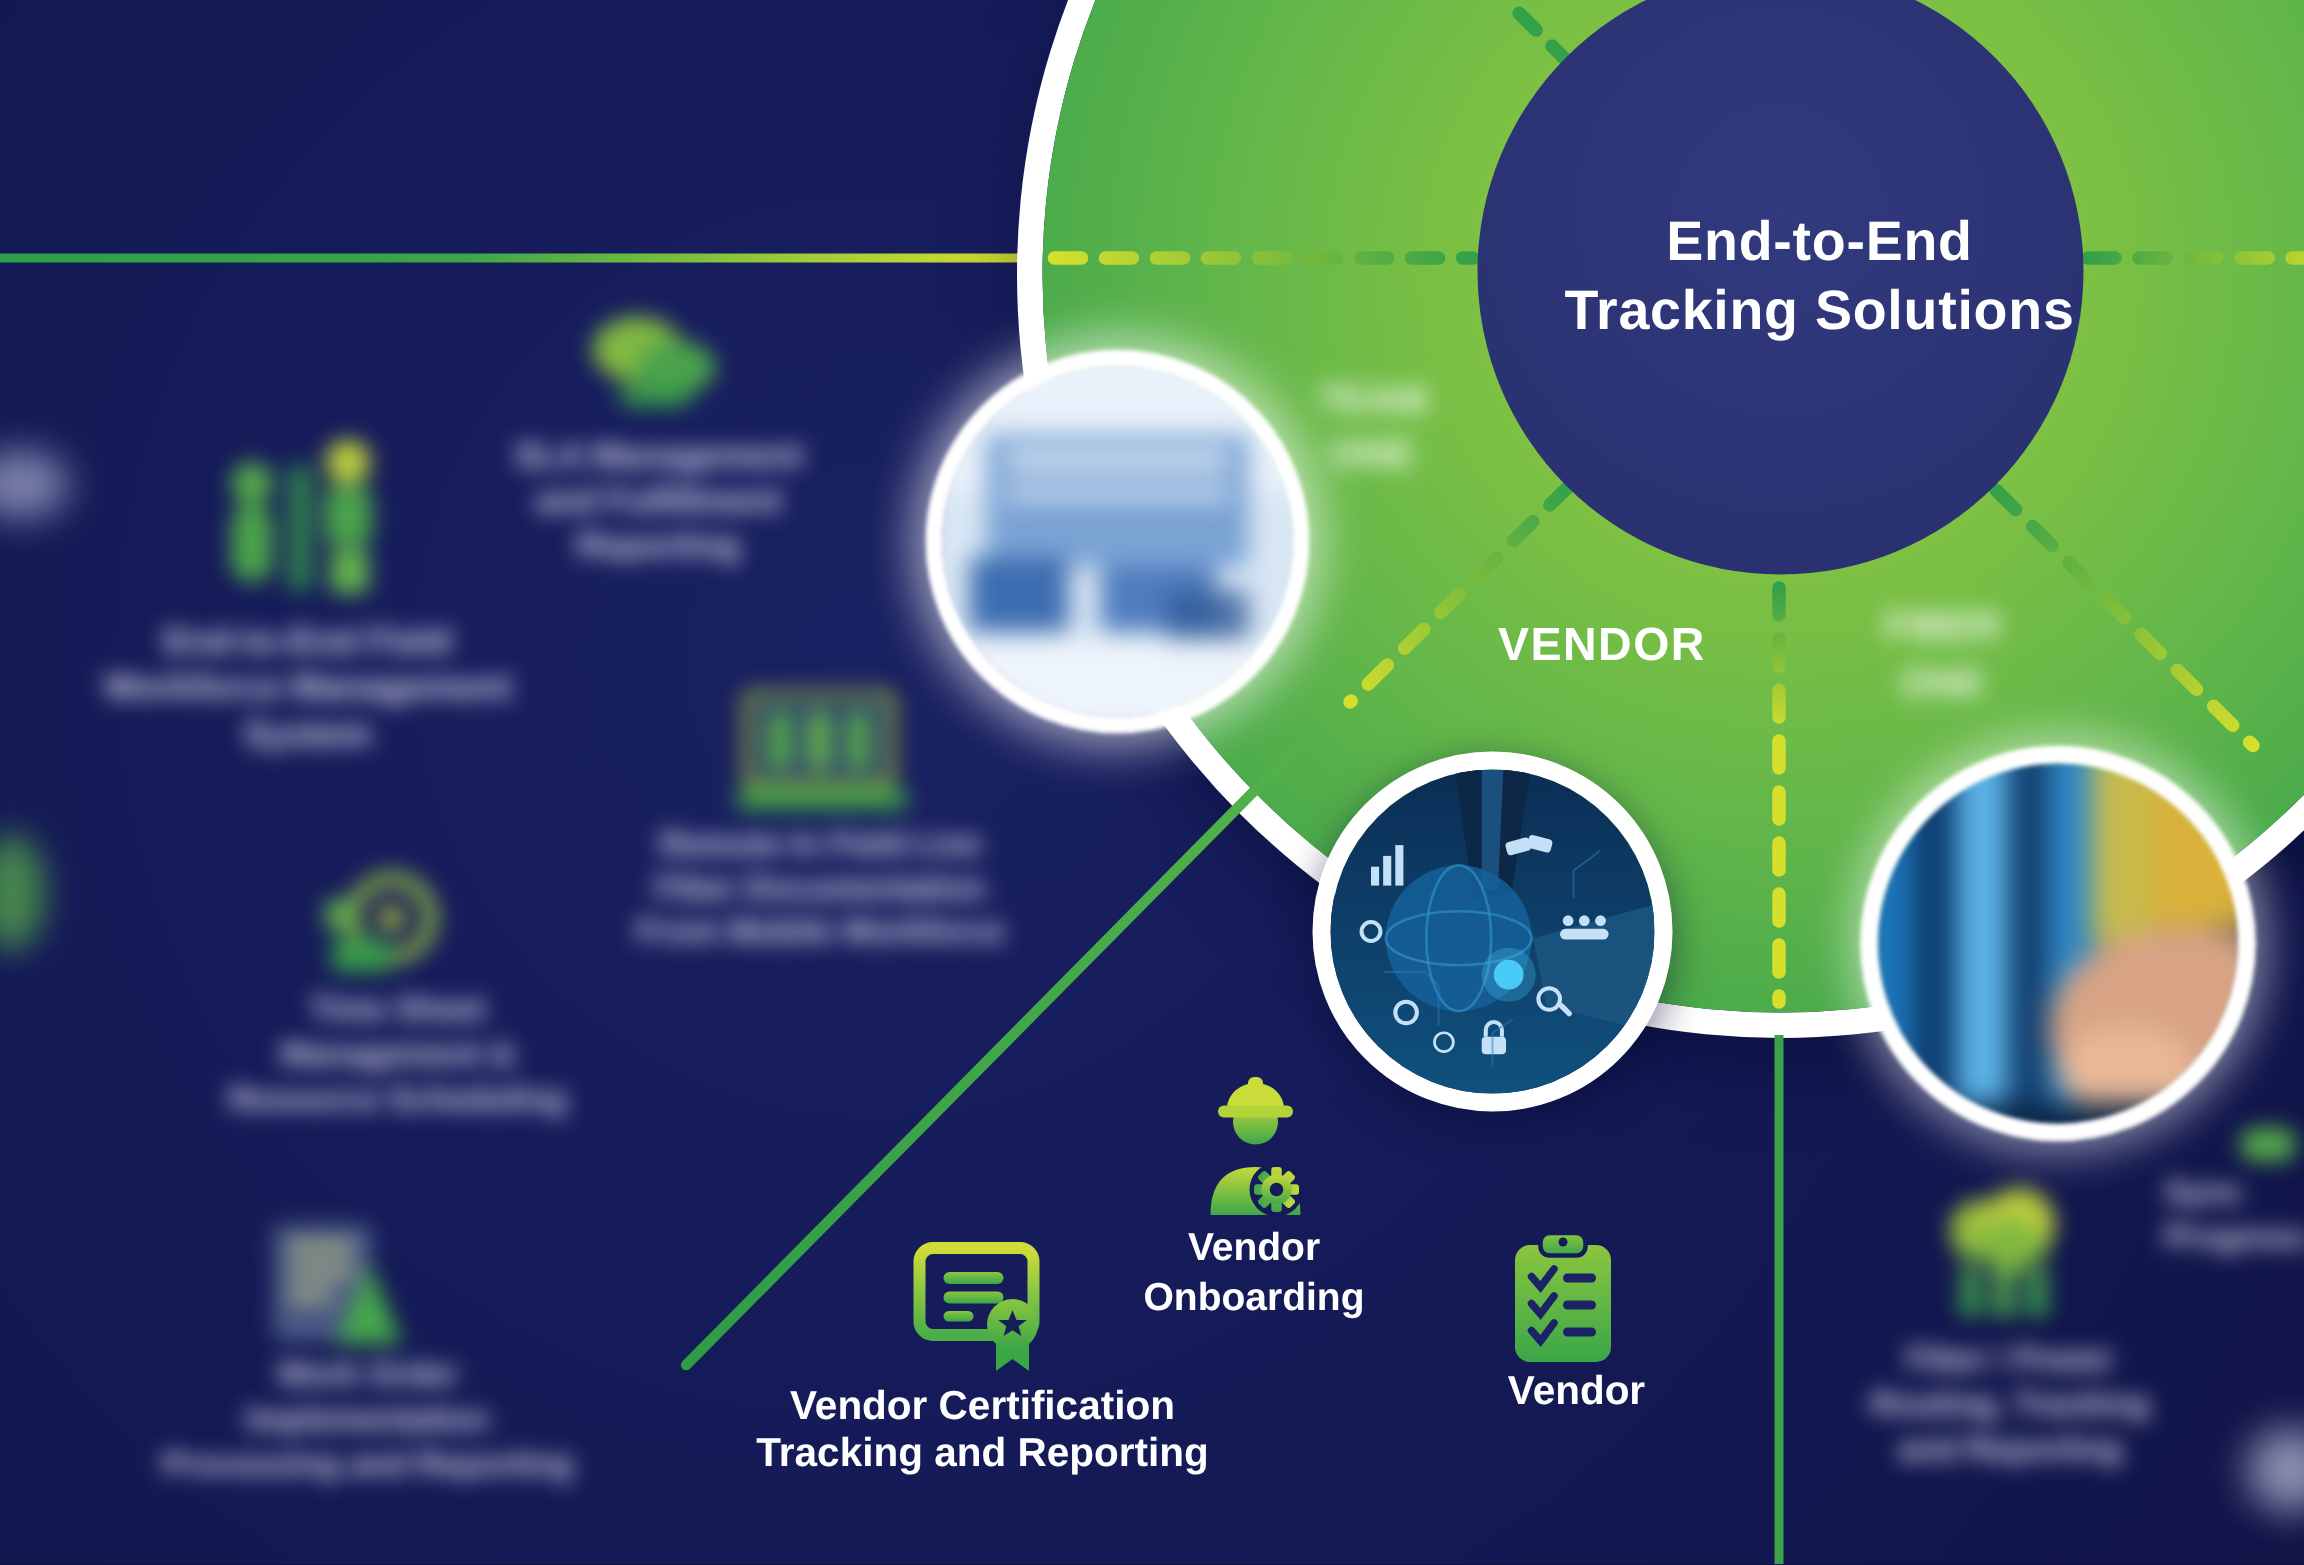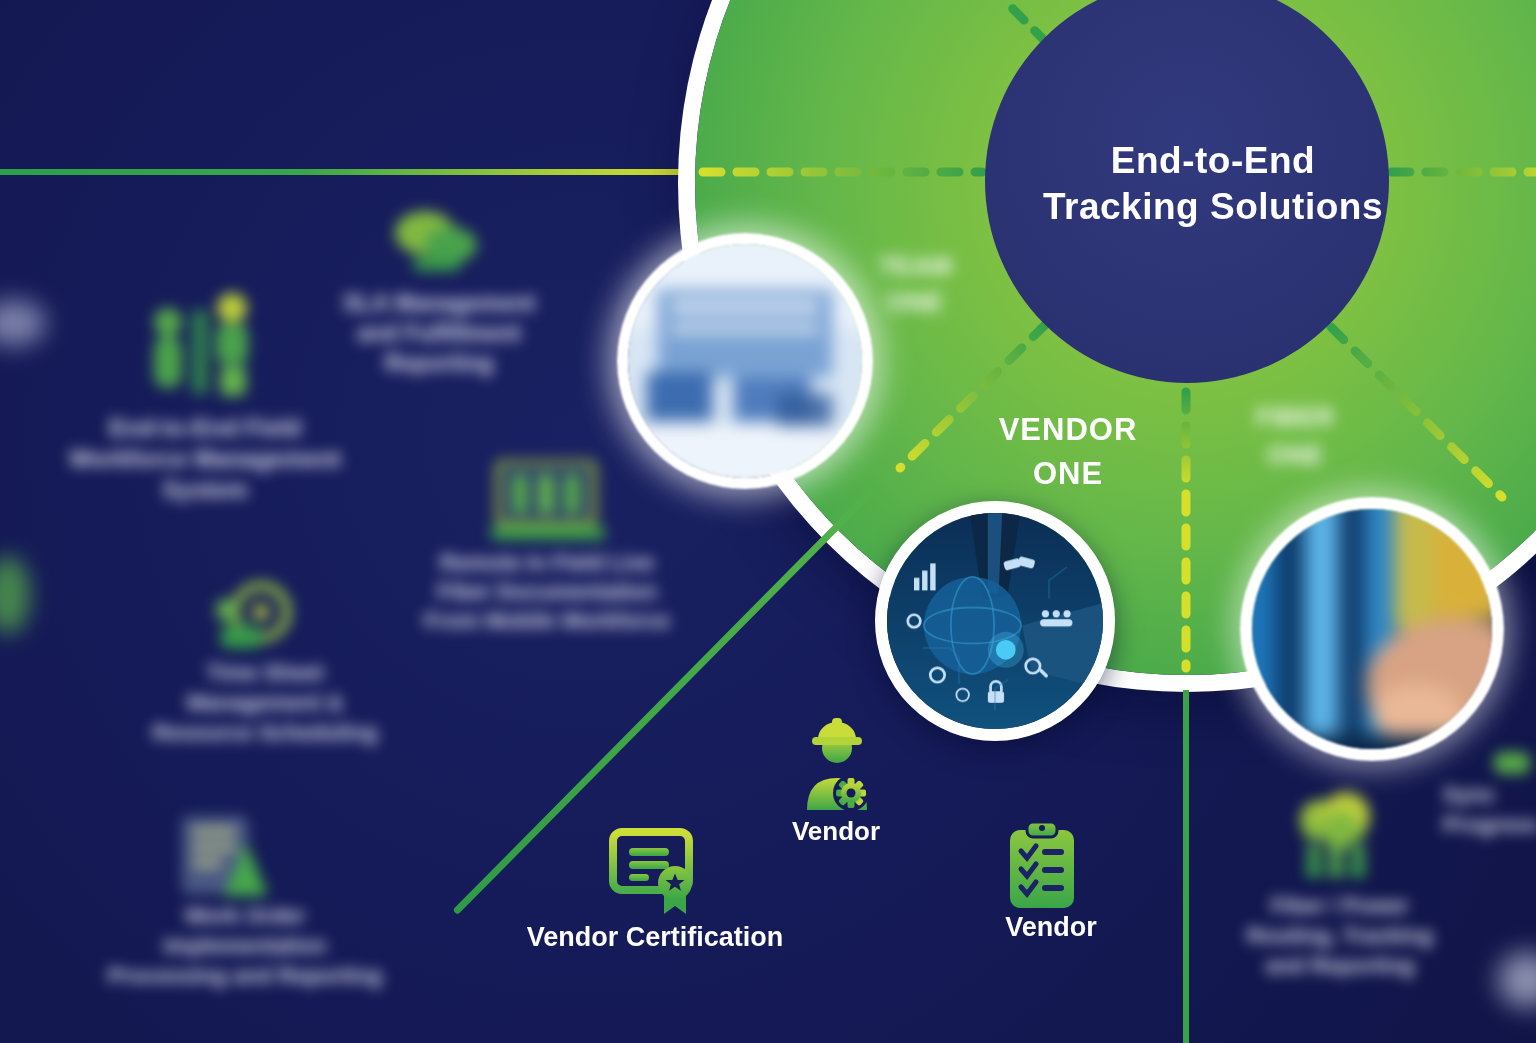--- a/index.html
+++ b/index.html
@@ -219,7 +219,6 @@
 
   <div class="abs txt segment-label">
     <div>VENDOR</div>
-    <div>ONE</div>
   </div>
   <div class="abs txt segment-blur-1 blurred">
     <div>TEAM</div>

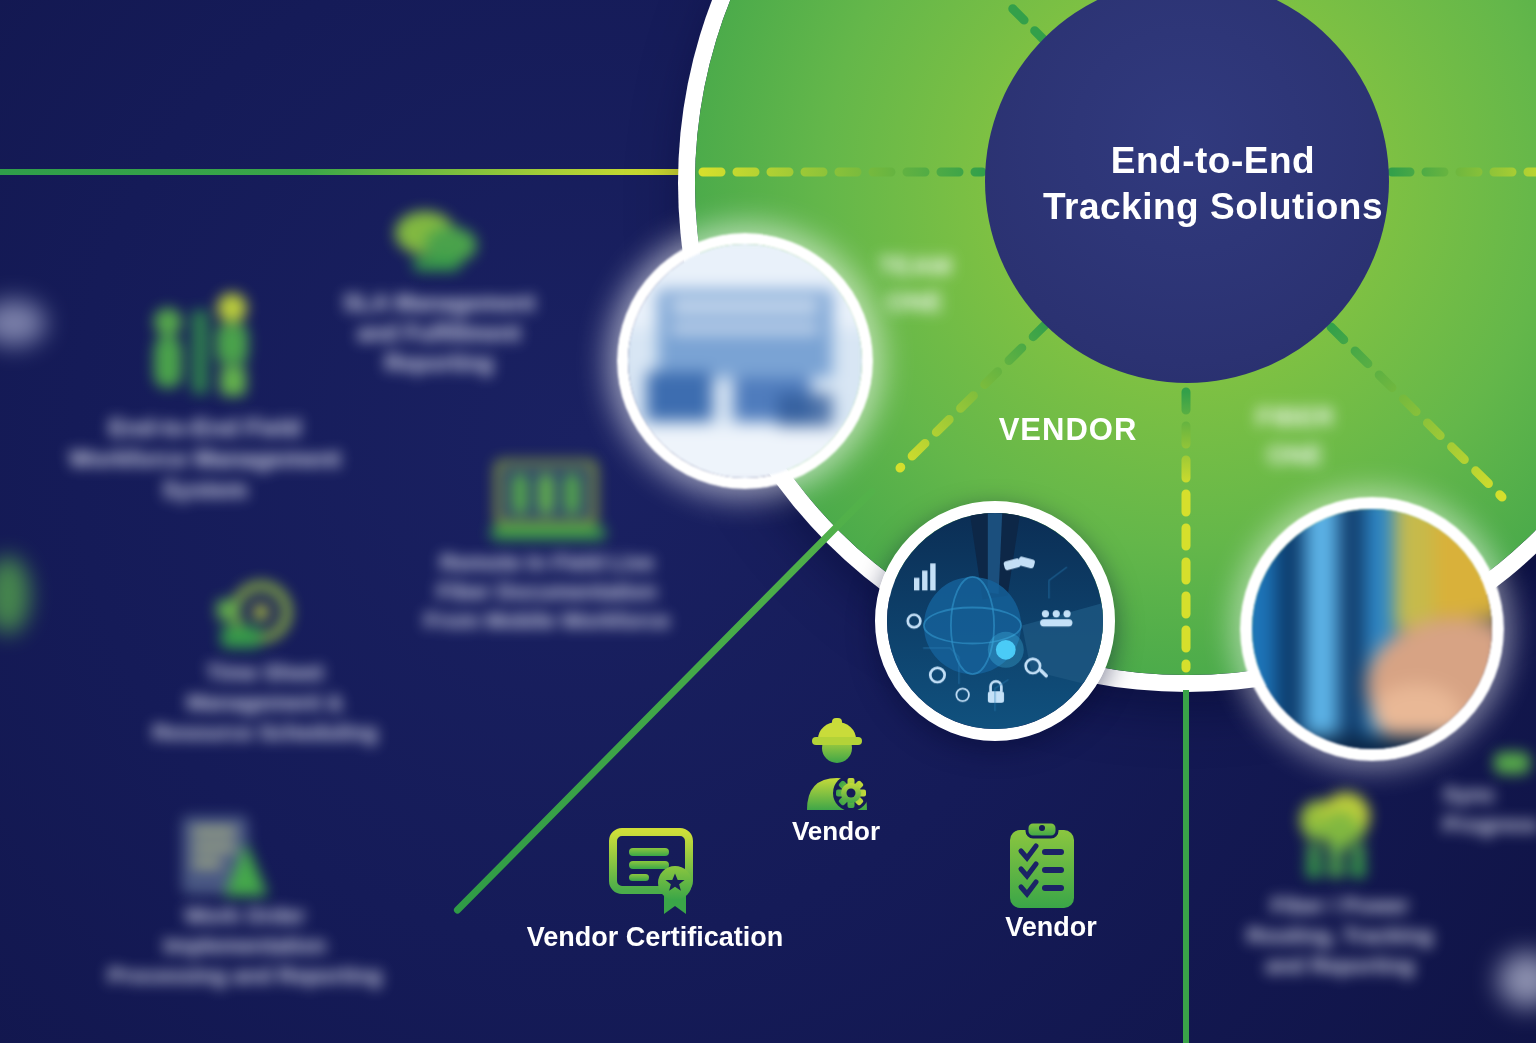--- a/index.html
+++ b/index.html
@@ -335,6 +335,7 @@
   </svg>
   <div class="abs txt feat-label fl-onboarding">
     <div>Vendor</div>
+    <div>Onboarding</div>
   </div>
 
   <svg class="abs icon-cert" width="94" height="96">

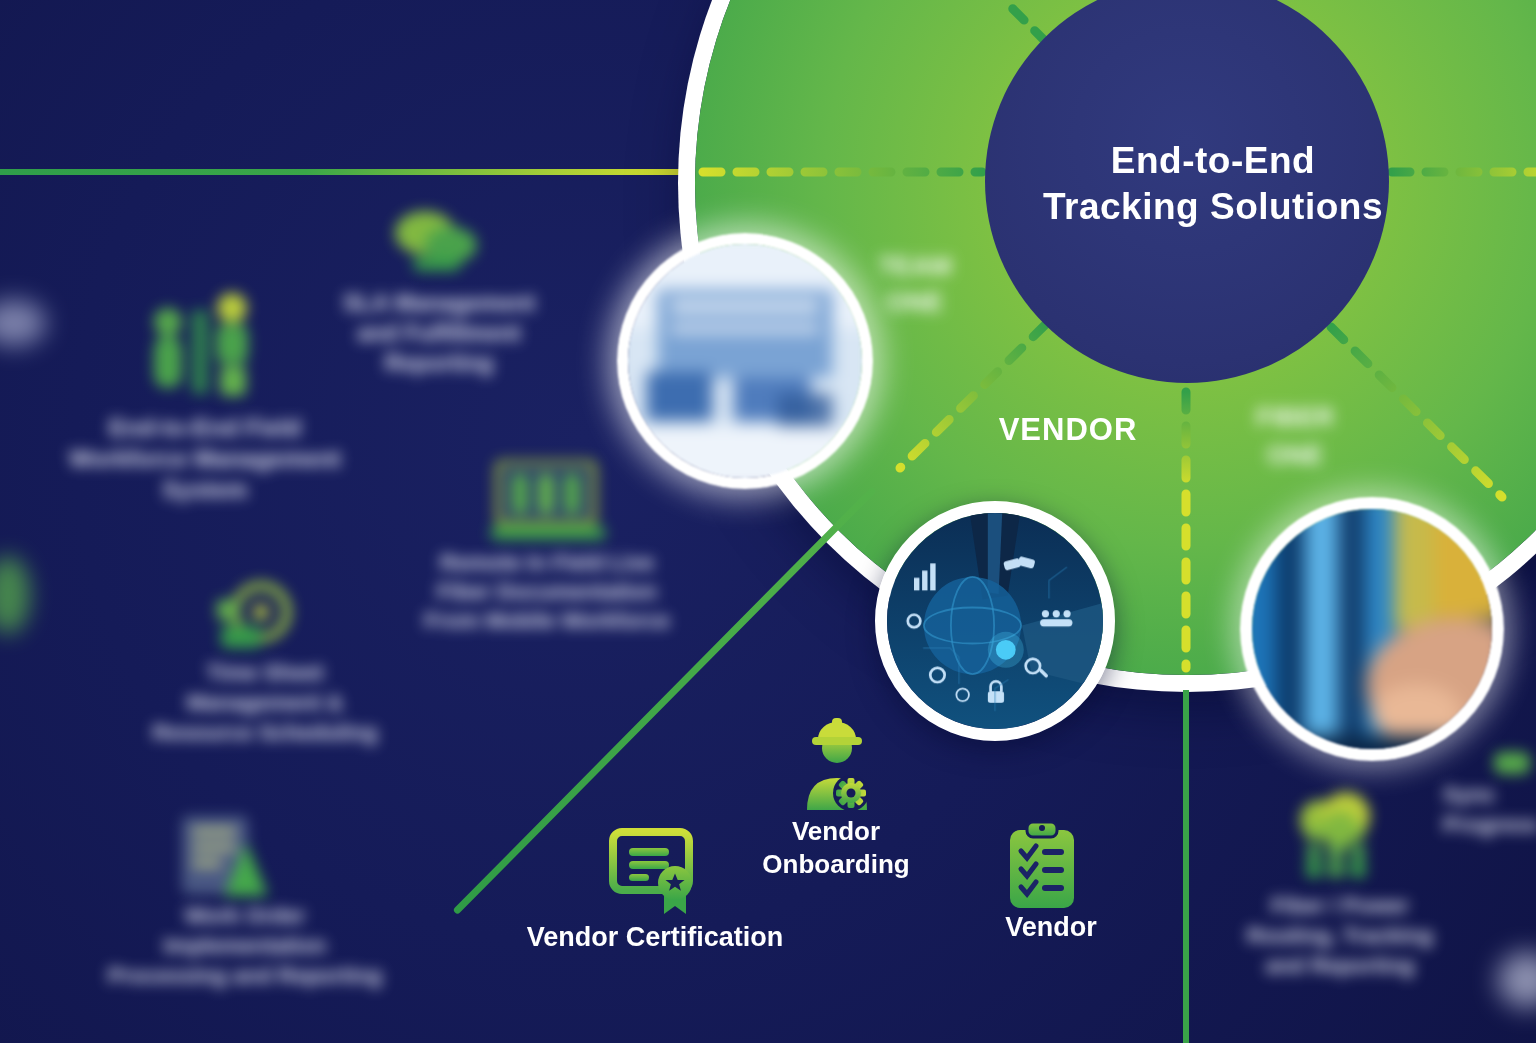--- a/index.html
+++ b/index.html
@@ -359,6 +359,7 @@
   </svg>
   <div class="abs txt feat-label fl-cert">
     <div>Vendor Certification</div>
+    <div>Tracking and Reporting</div>
   </div>
 
   <svg class="abs icon-compliance" width="74" height="92">

